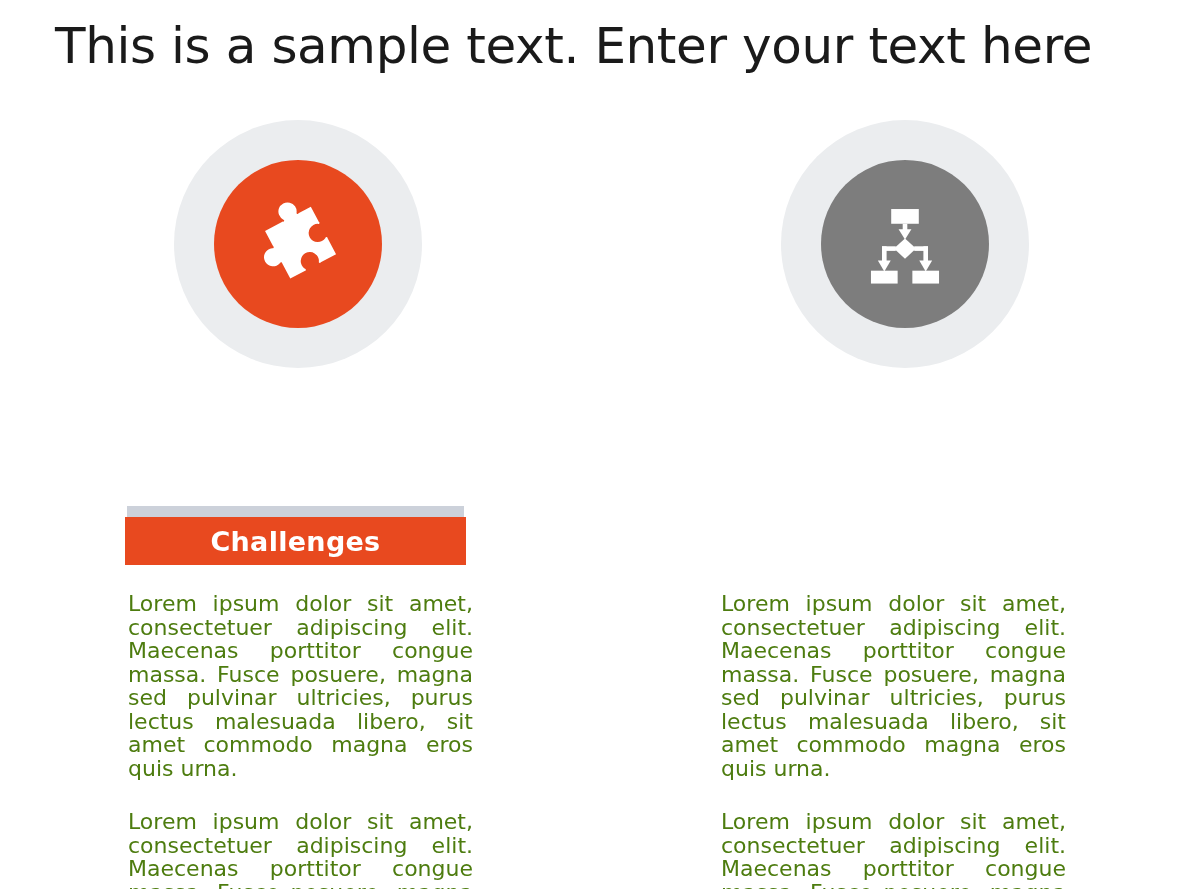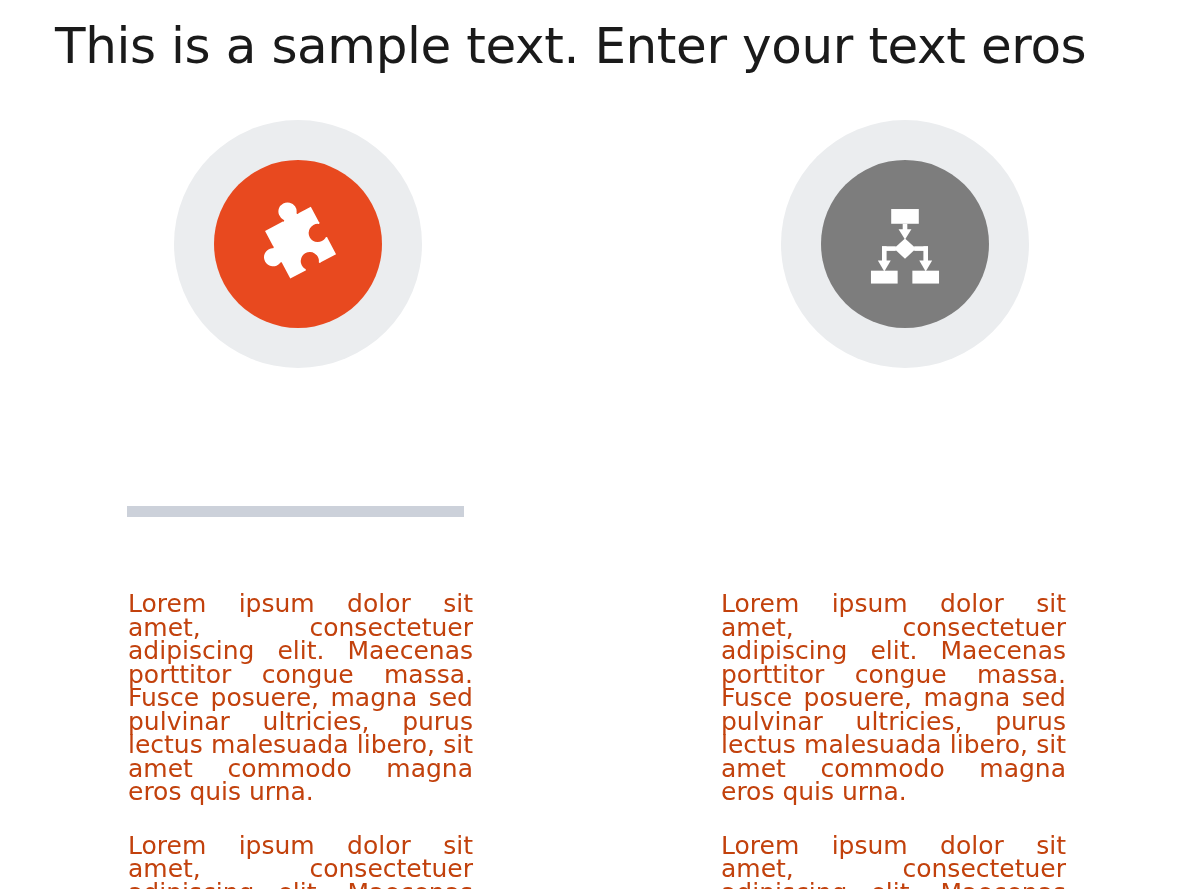--- a/index.html
+++ b/index.html
@@ -125,7 +125,7 @@
 </head>
 <body>
 
-<div class="slide-title">This is a sample text. Enter your text eros</div>
+<div class="slide-title">This is a sample text. Enter your text here</div>
 
 <div class="column column-left">
 

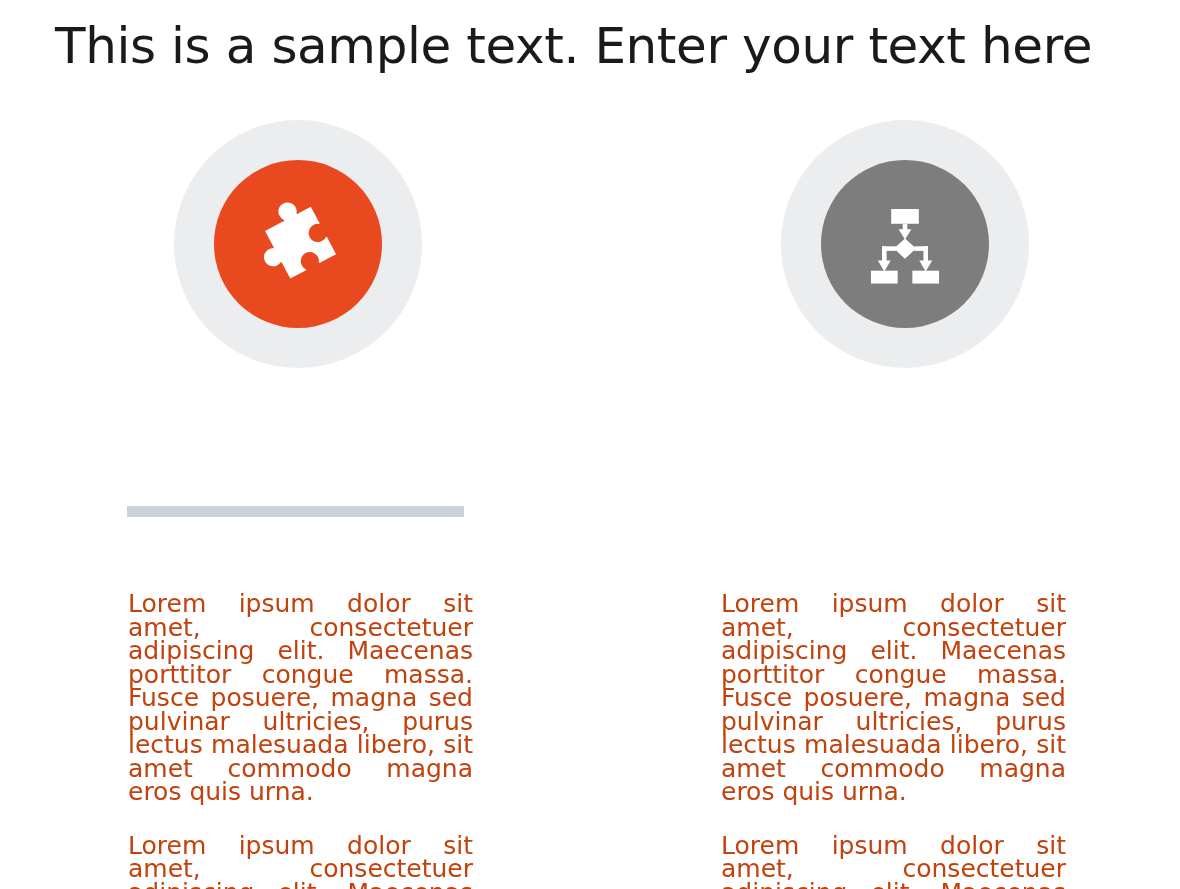--- a/index.html
+++ b/index.html
@@ -166,6 +166,9 @@
 
   <div class="header-block">
     <div class="header-strip"></div>
+    <div class="header-bar orange">
+      <span class="header-label">Challenges</span>
+    </div>
   </div>
 
   <div class="body-text">

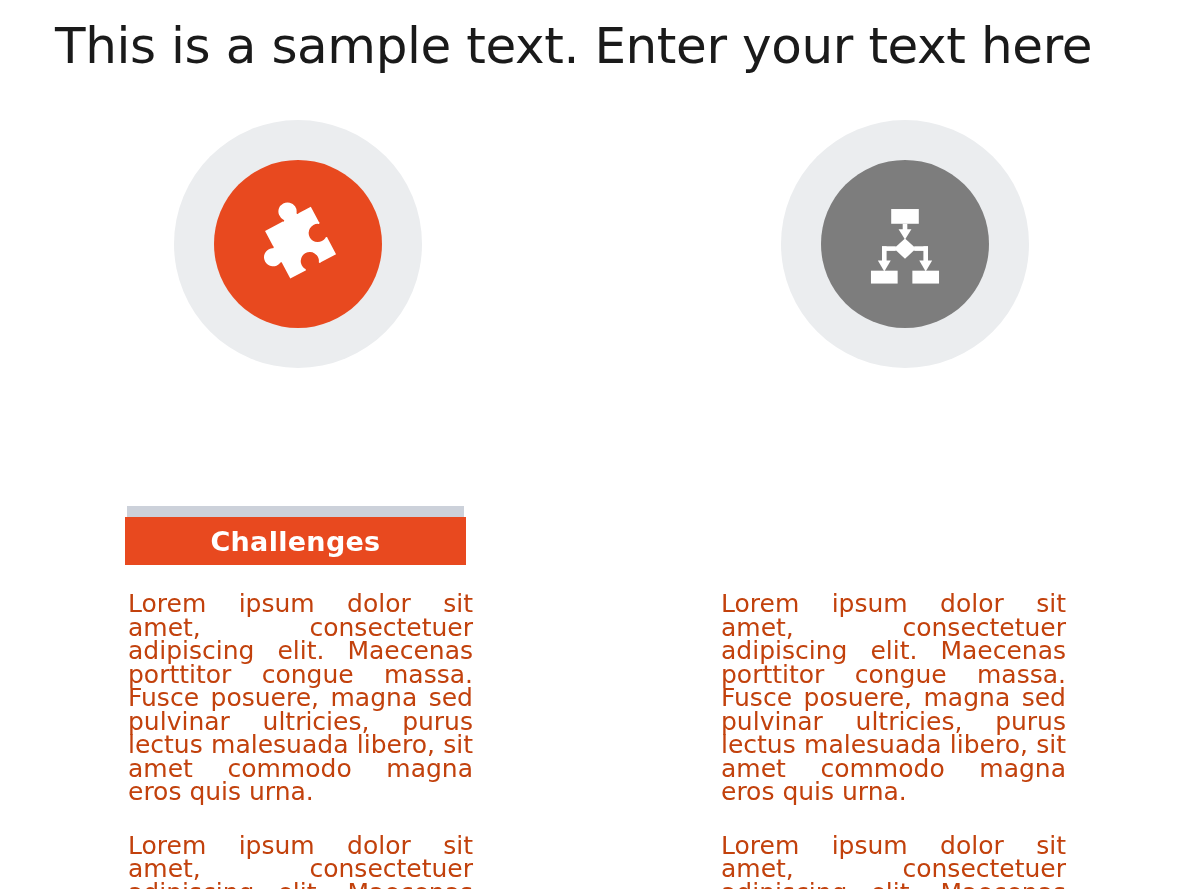--- a/index.html
+++ b/index.html
@@ -114,9 +114,9 @@
 
   .paragraph {
     font-family: "DejaVu Sans", sans-serif;
-    font-size: 25px;
+    font-size: 22px;
     line-height: 23.5px;
-    color: #c2410c;
+    color: #4d7c0f;
     text-align: justify;
     margin: 0 0 30px 0;
   }

